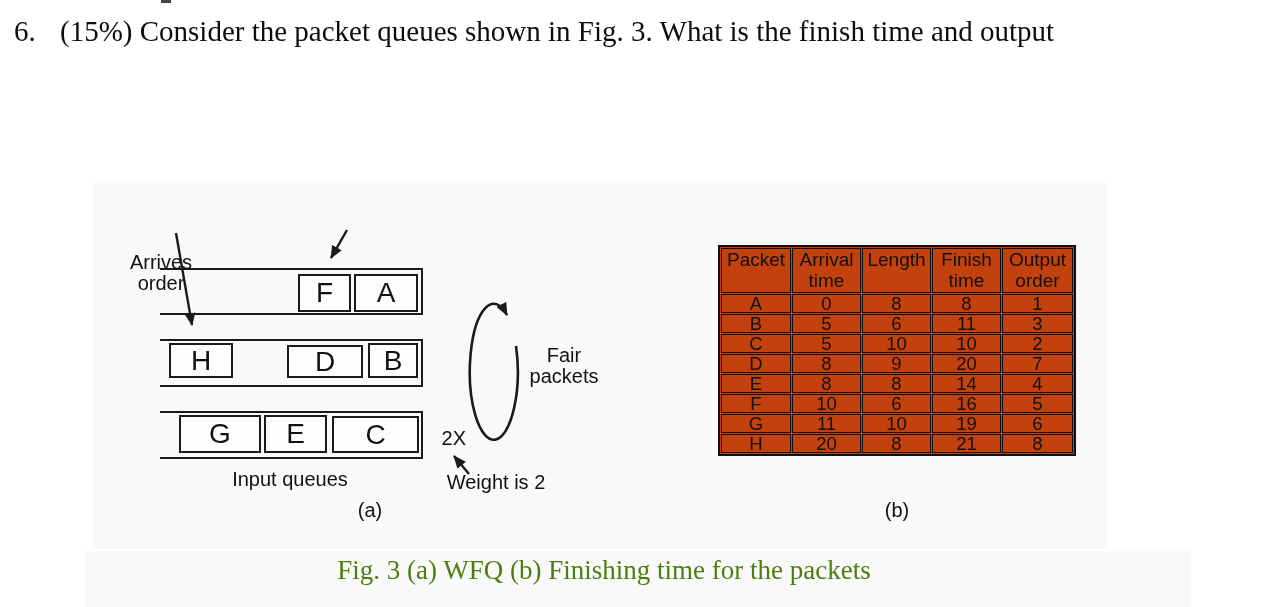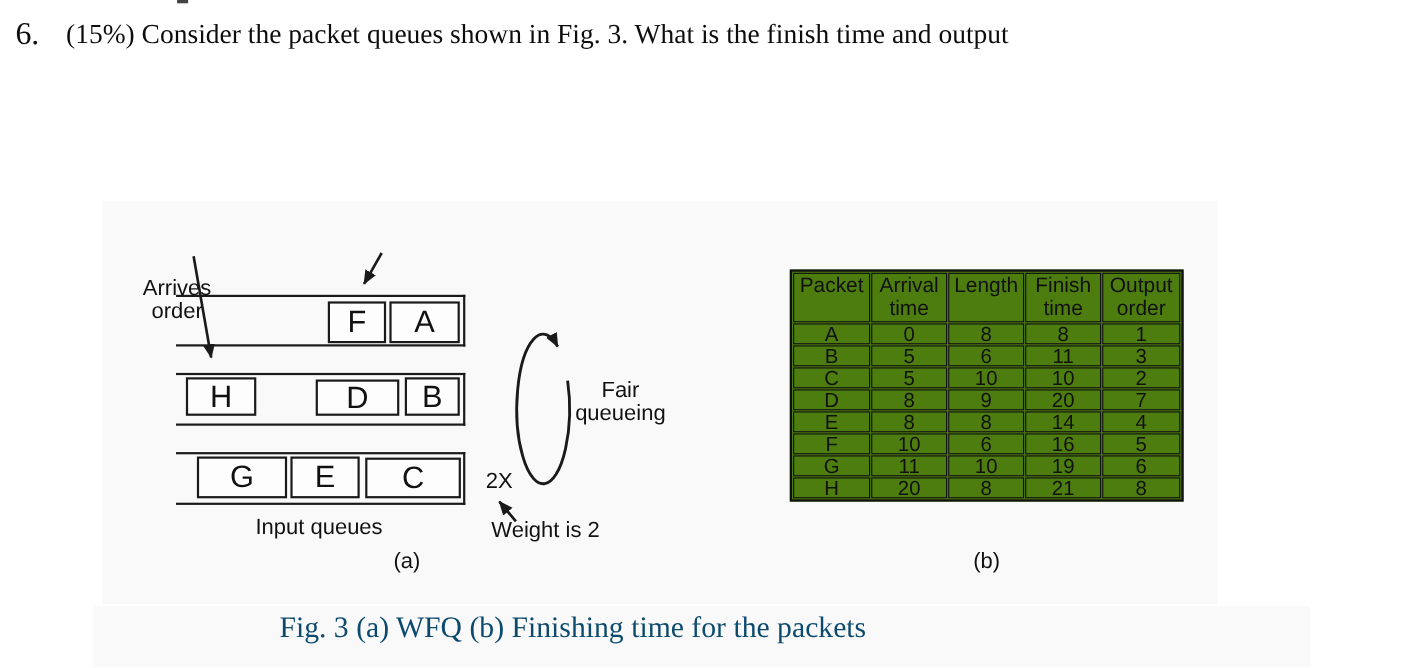--- a/index.html
+++ b/index.html
@@ -9,7 +9,7 @@
   
   .qnum{position:absolute;left:14px;top:10px;font-size:29px;line-height:43.5px;}
   .qlines{position:absolute;left:60px;top:10px;}
-  .qline{font-size:25px;line-height:43.5px;white-space:nowrap;}
+  .qline{font-size:29px;line-height:43.5px;white-space:nowrap;}
 
   
   .fig-panel{position:absolute;left:93px;top:183px;width:1014px;height:366px;background:#f9f9f9;}

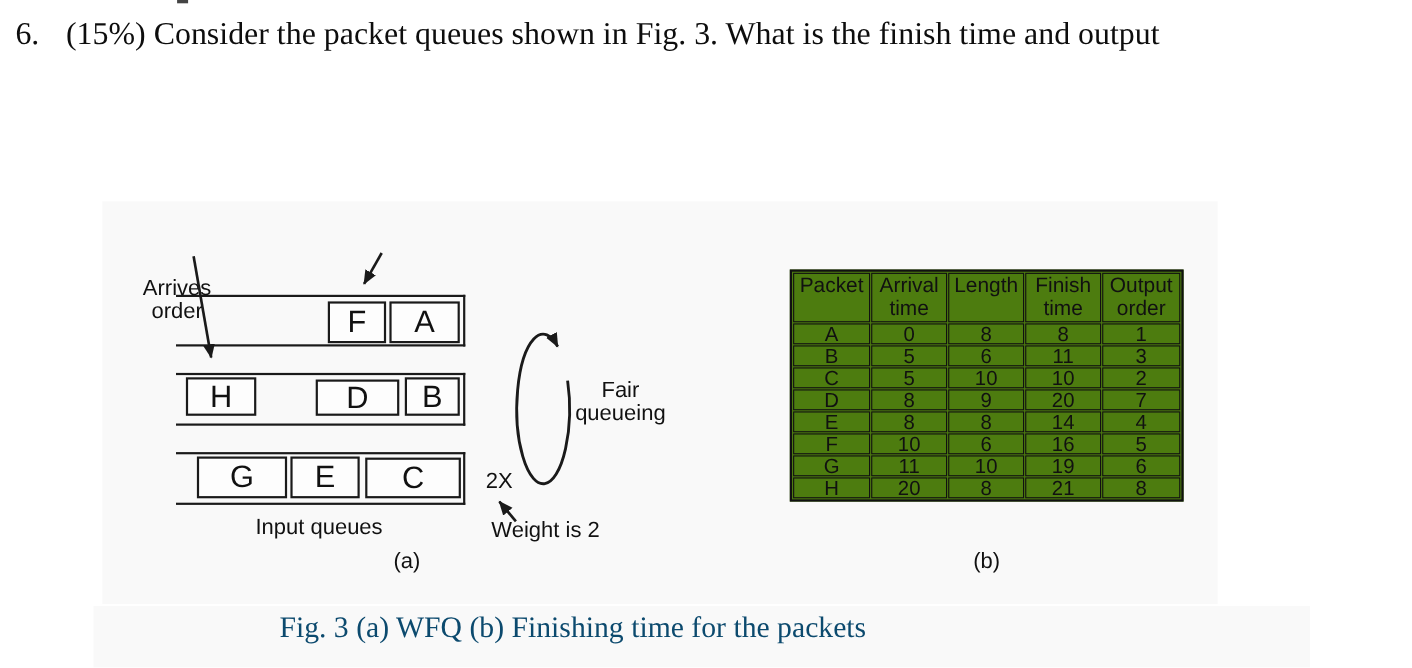--- a/index.html
+++ b/index.html
@@ -31,7 +31,7 @@
 
   
   .ftable{position:absolute;left:718px;top:245px;width:356px;table-layout:fixed;
-          border-collapse:separate;border-spacing:1px;background:#4d7c0f;
+          border-collapse:separate;border-spacing:1px;background:#c2410c;
           border:2px solid #111;}
   .ftable th,.ftable td{border:1.5px solid #111;text-align:center;padding:0;
           font-family:"Liberation Sans",sans-serif;color:#111;overflow:hidden;}

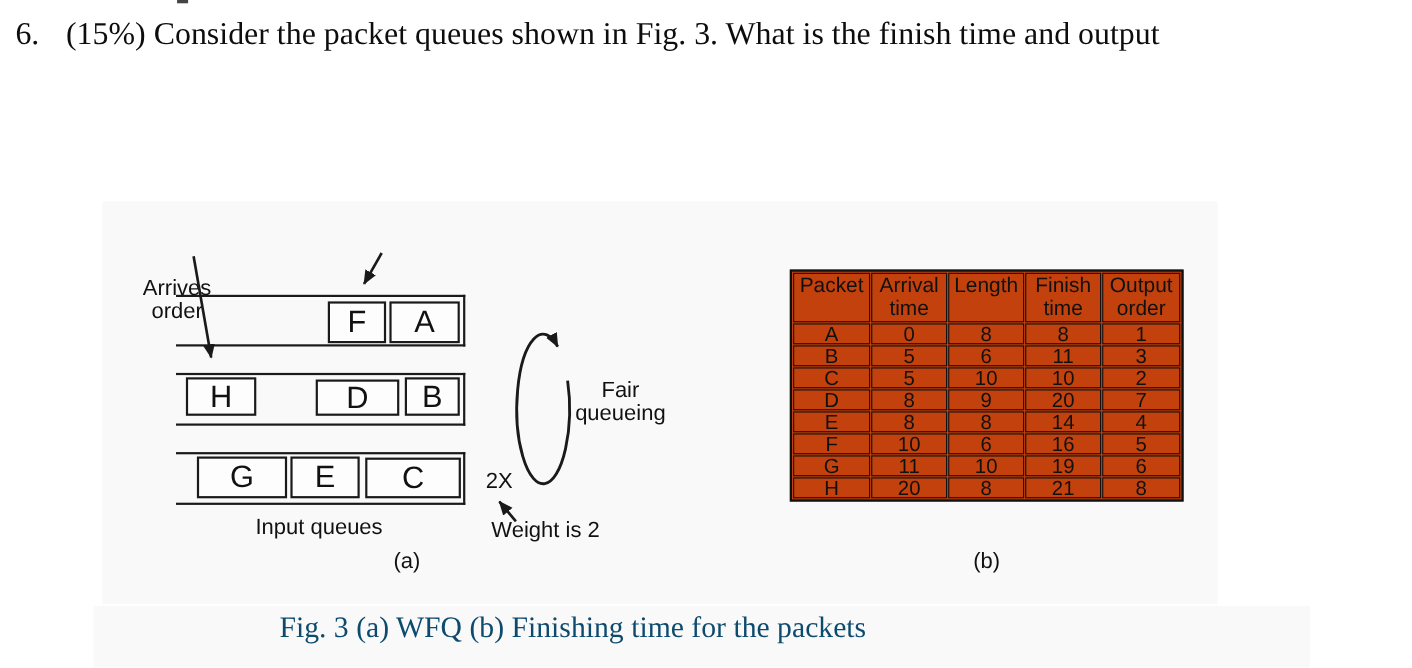--- a/index.html
+++ b/index.html
@@ -71,7 +71,7 @@
   </div>
   <div class="lbl" style="left:508px;top:345px;width:112px;">
     <div>Fair</div>
-    <div>queueing</div>
+    <div>packets</div>
   </div>
   <div class="lbl" style="left:426px;top:428px;width:40px;text-align:right;">2X</div>
   <div class="lbl" style="left:224px;top:469px;width:132px;">Input queues</div>

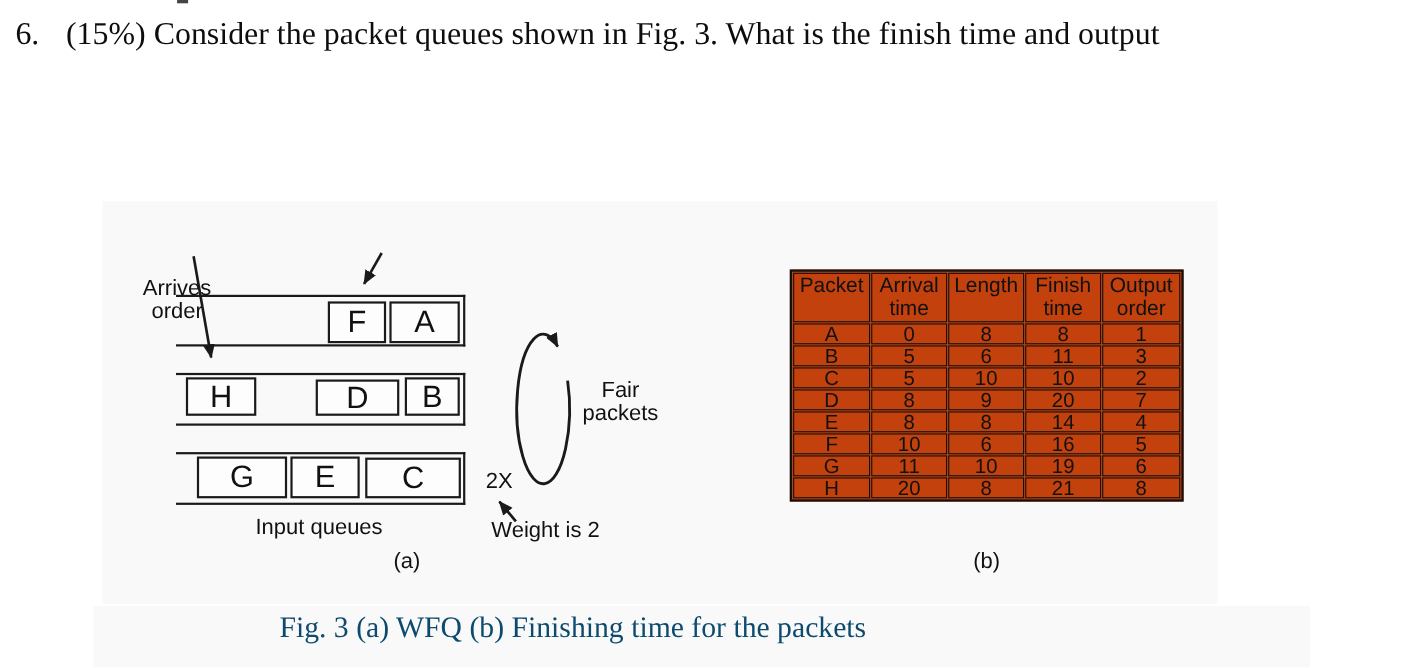--- a/index.html
+++ b/index.html
@@ -14,8 +14,8 @@
   
   .fig-panel{position:absolute;left:93px;top:183px;width:1014px;height:366px;background:#f9f9f9;}
   .cap-band{position:absolute;left:85px;top:551px;width:1106px;height:56px;background:#f9f9f9;}
-  .caption{position:absolute;left:254px;top:555px;width:700px;
-           font-size:27px;white-space:nowrap;color:#0c4a6e;}
+  .caption{position:absolute;left:254px;top:555px;width:700px;text-align:center;
+           font-size:27px;white-space:nowrap;color:#4d7c0f;}
 
   
   .queue{position:absolute;border:2.5px solid #1a1a1a;border-left:none;background:transparent;}

